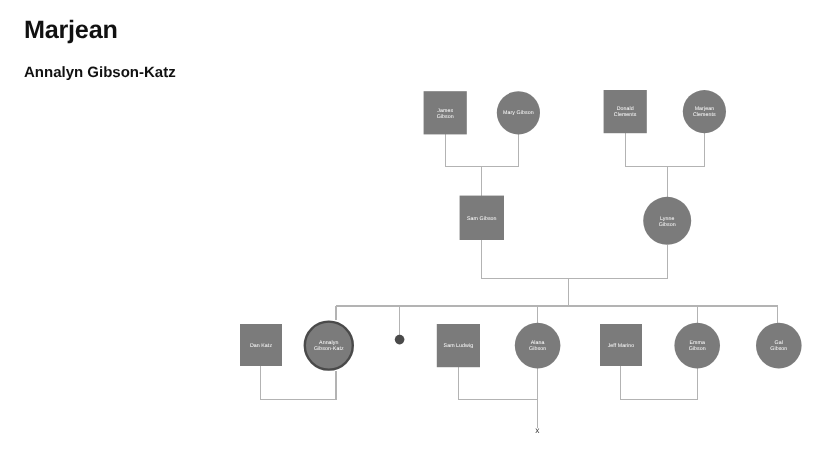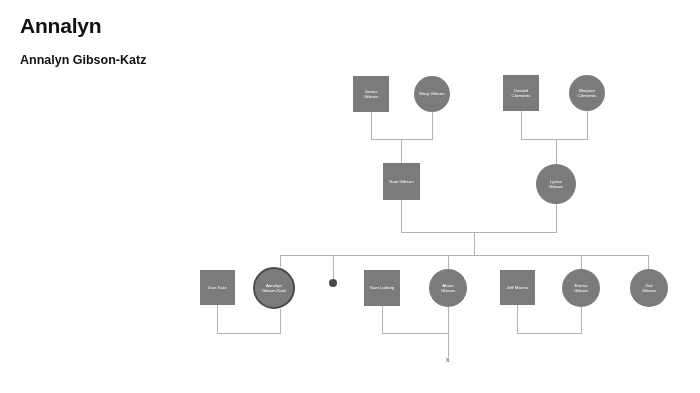--- a/index.html
+++ b/index.html
@@ -99,7 +99,7 @@
 
 <div id="canvas">
 
-  <div class="title">Annalyn</div>
+  <div class="title">Marjean</div>
 
   <div class="subtitle">Annalyn Gibson-Katz</div>
 

